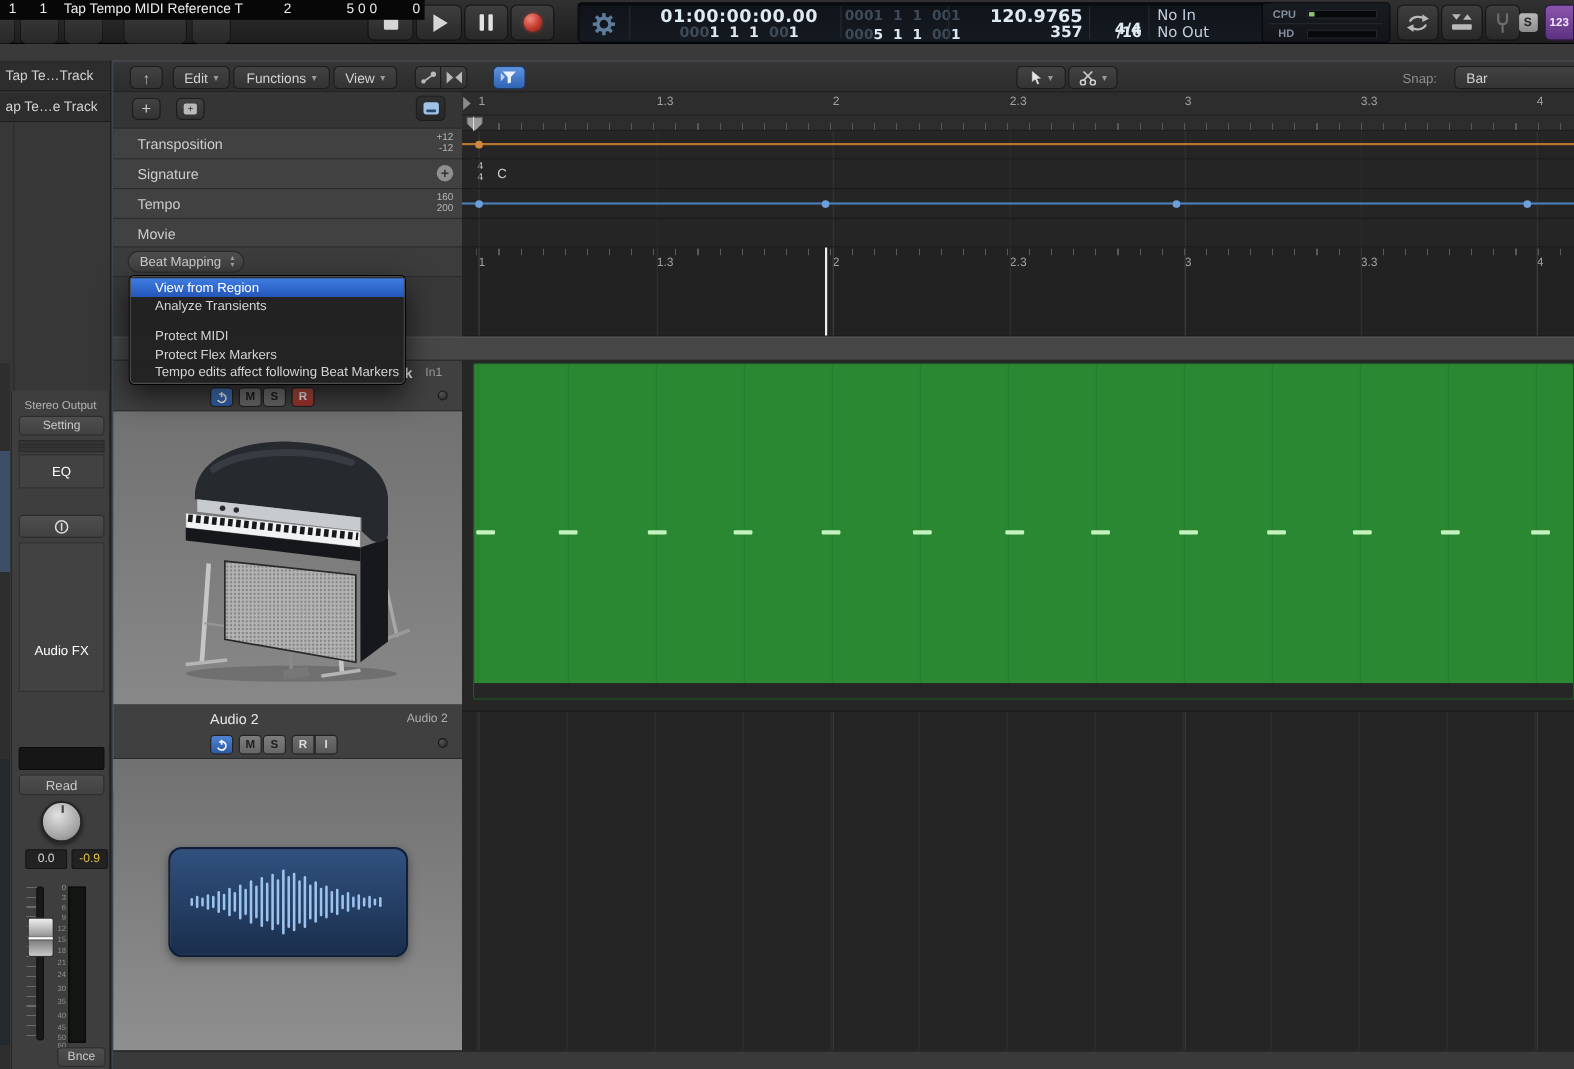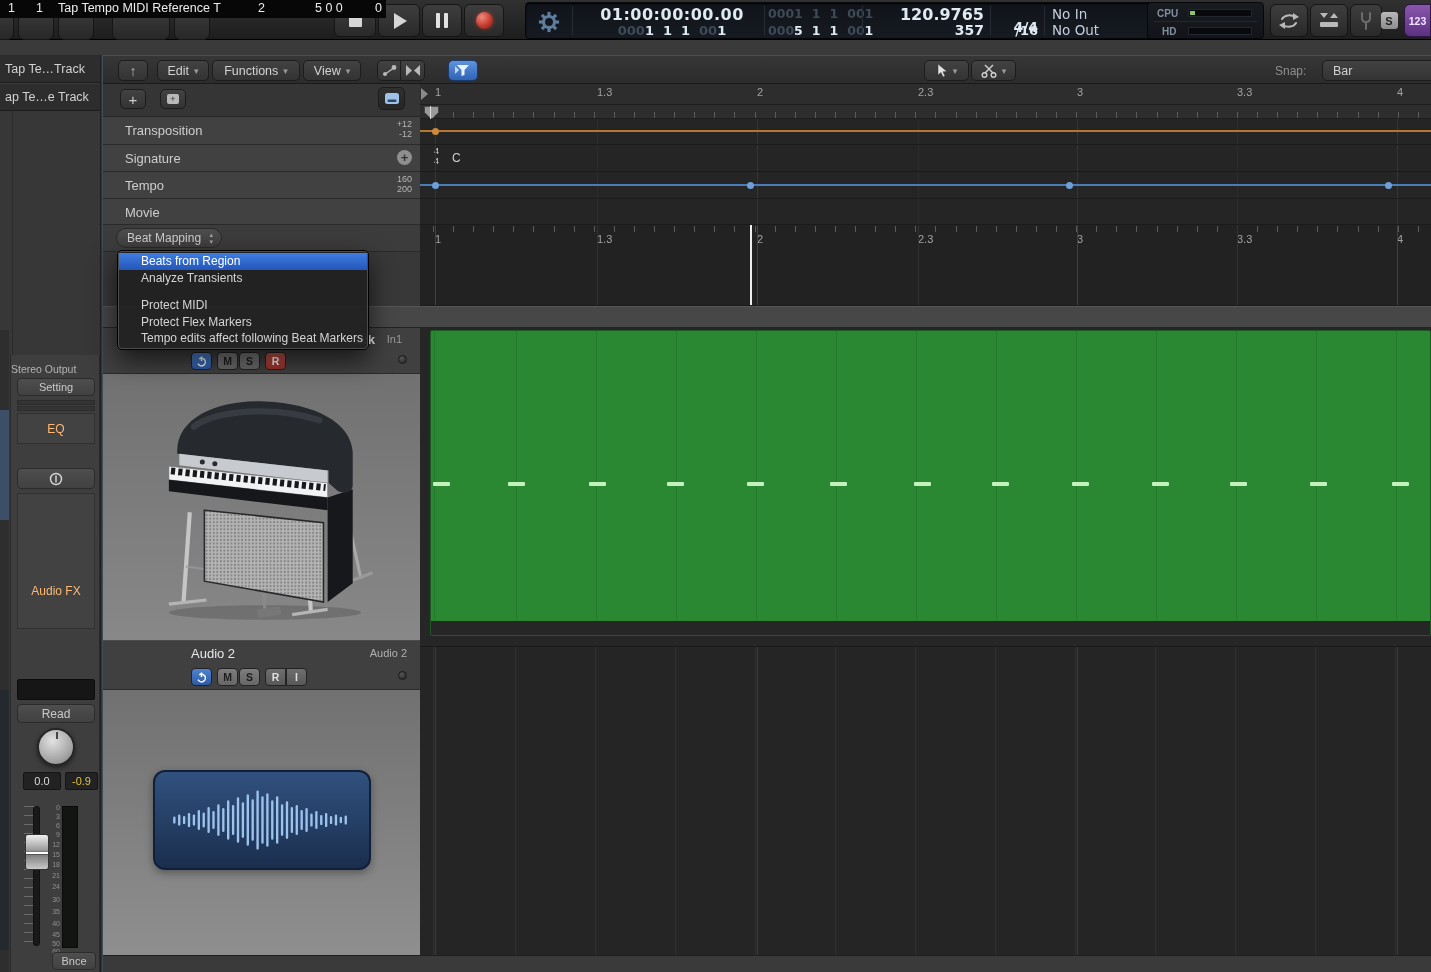--- a/index.html
+++ b/index.html
@@ -597,7 +597,7 @@
 <div class="abs botstrip"></div>
 
 <div class="abs ddmenu">
-  <div class="dditem sel">Beats from Region</div>
+  <div class="dditem sel">View from Region</div>
   <div class="dditem">Analyze Transients</div>
   <div class="ddsep"></div>
   <div class="dditem">Protect MIDI</div>

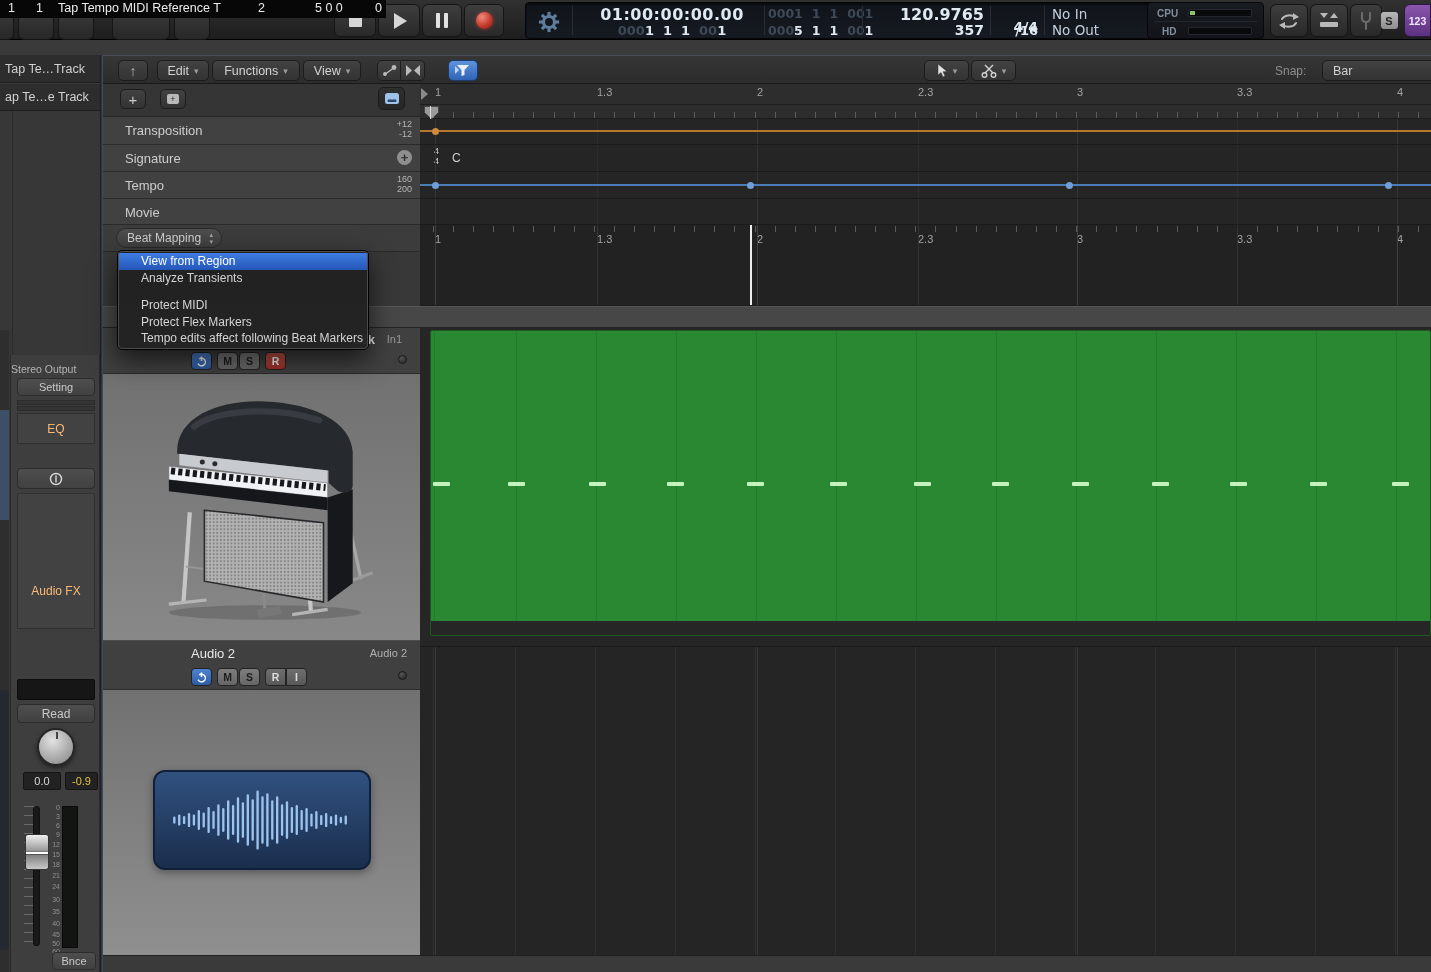--- a/index.html
+++ b/index.html
@@ -39,7 +39,7 @@
 
 .insp{left:10px;top:355px;width:90px;height:617px;background:#3e3e3e;border-left:1px solid #2a2a2a;border-right:1px solid #2a2a2a}
 .ibtn{position:absolute;left:6px;width:78px;background:linear-gradient(#4e4e4e,#414141);border:1px solid #2c2c2c;border-radius:4px;color:#c9c9c9;font-size:11px;display:flex;align-items:center;justify-content:center}
-.ilabel{position:absolute;width:100%;font-size:10.5px;color:#b4b4b4}
+.ilabel{position:absolute;width:100%;text-align:center;font-size:10.5px;color:#b4b4b4}
 .ibox{position:absolute;left:6px;width:78px;background:#424242;border:1px solid #303030;color:#fdba74;font-size:11.5px;display:flex;align-items:center;justify-content:center}
 .knob{position:absolute;left:26px;width:38px;height:38px;border-radius:50%;background:radial-gradient(circle at 40% 32%,#e2e2e2,#9e9e9e 70%,#6e6e6e);border:2px solid #252525;box-shadow:0 2px 4px rgba(0,0,0,.5)}
 .knob i{position:absolute;left:17px;top:2px;width:2px;height:7px;background:#444}

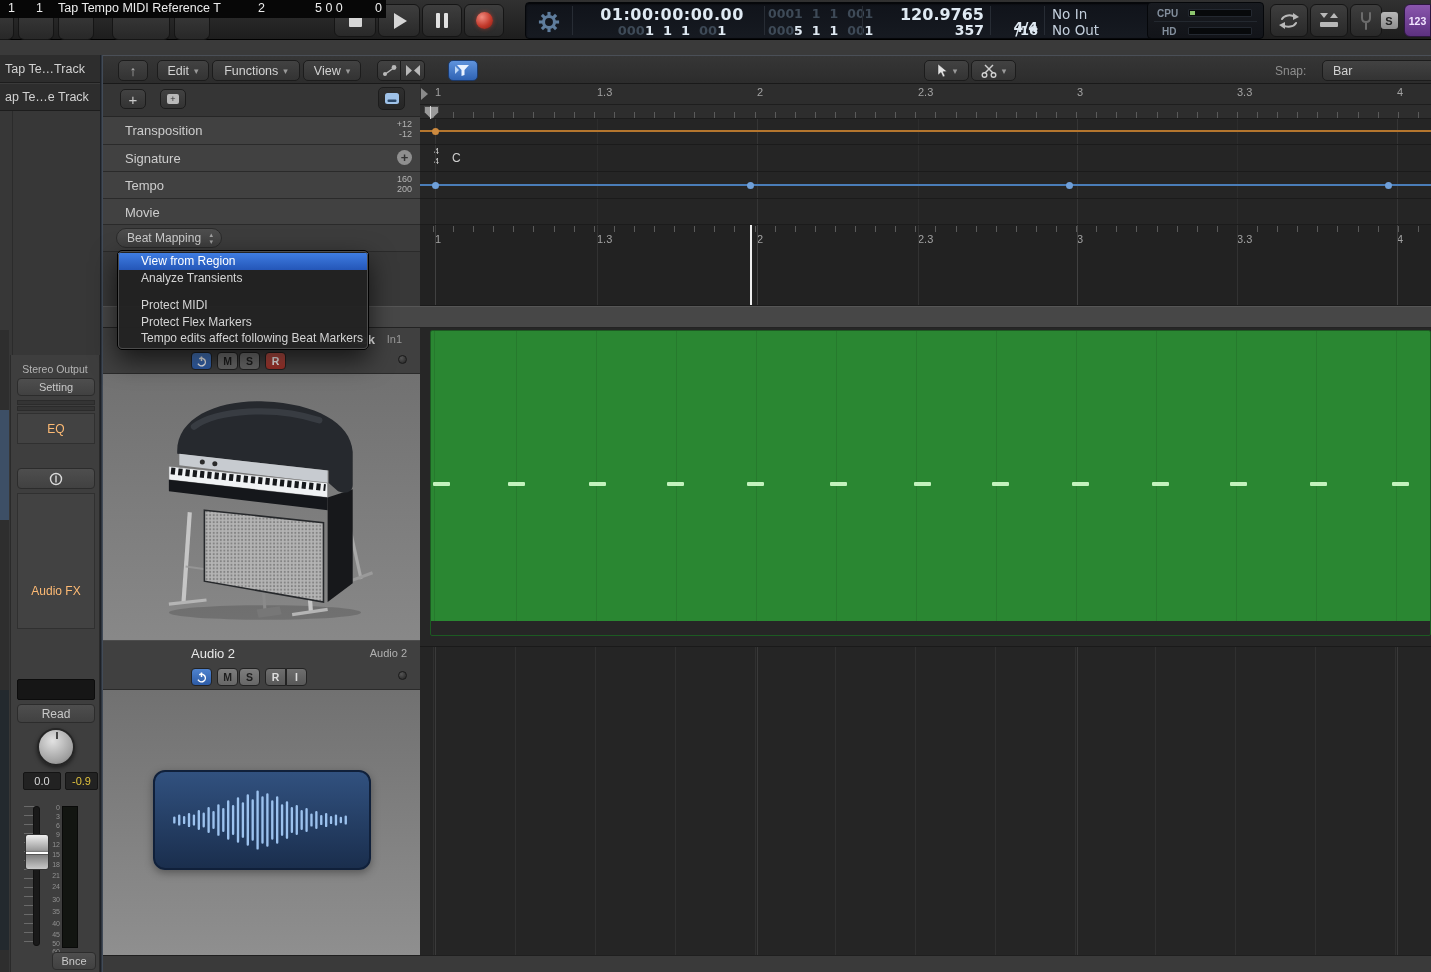--- a/index.html
+++ b/index.html
@@ -40,7 +40,7 @@
 .insp{left:10px;top:355px;width:90px;height:617px;background:#3e3e3e;border-left:1px solid #2a2a2a;border-right:1px solid #2a2a2a}
 .ibtn{position:absolute;left:6px;width:78px;background:linear-gradient(#4e4e4e,#414141);border:1px solid #2c2c2c;border-radius:4px;color:#c9c9c9;font-size:11px;display:flex;align-items:center;justify-content:center}
 .ilabel{position:absolute;width:100%;text-align:center;font-size:10.5px;color:#b4b4b4}
-.ibox{position:absolute;left:6px;width:78px;background:#424242;border:1px solid #303030;color:#fdba74;font-size:11.5px;display:flex;align-items:center;justify-content:center}
+.ibox{position:absolute;left:6px;width:78px;background:#424242;border:1px solid #303030;color:#ffffff;font-size:11.5px;display:flex;align-items:center;justify-content:center}
 .knob{position:absolute;left:26px;width:38px;height:38px;border-radius:50%;background:radial-gradient(circle at 40% 32%,#e2e2e2,#9e9e9e 70%,#6e6e6e);border:2px solid #252525;box-shadow:0 2px 4px rgba(0,0,0,.5)}
 .knob i{position:absolute;left:17px;top:2px;width:2px;height:7px;background:#444}
 .valbox{position:absolute;height:18px;background:#222;border:1px solid #141414;border-radius:2px;font-size:11px;display:flex;align-items:center;justify-content:center}

